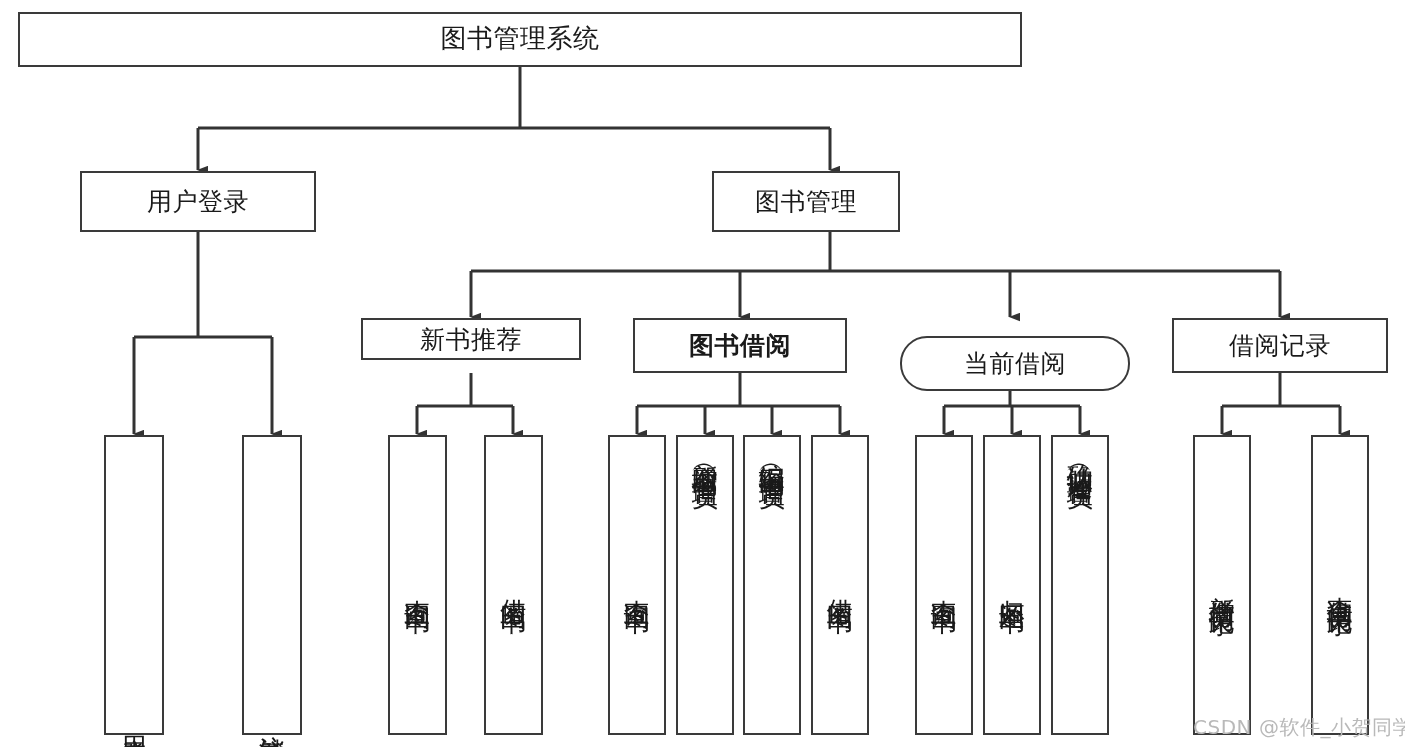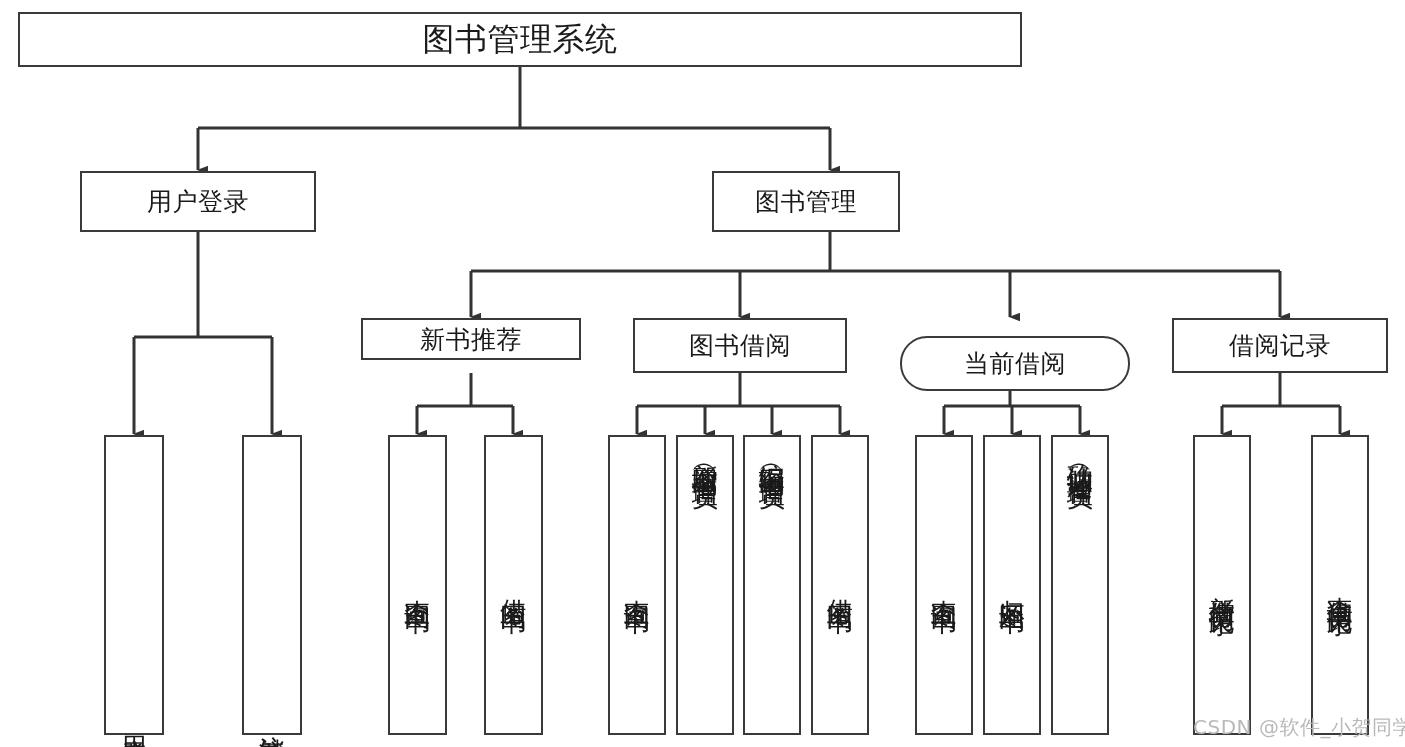--- a/index.html
+++ b/index.html
@@ -65,7 +65,7 @@
     align-items: flex-start;
   }
   .node.root .label {
-    font-size: 32px;
+    font-size: 26px;
     font-family: Liberation Serif, serif;
   }
   .watermark {

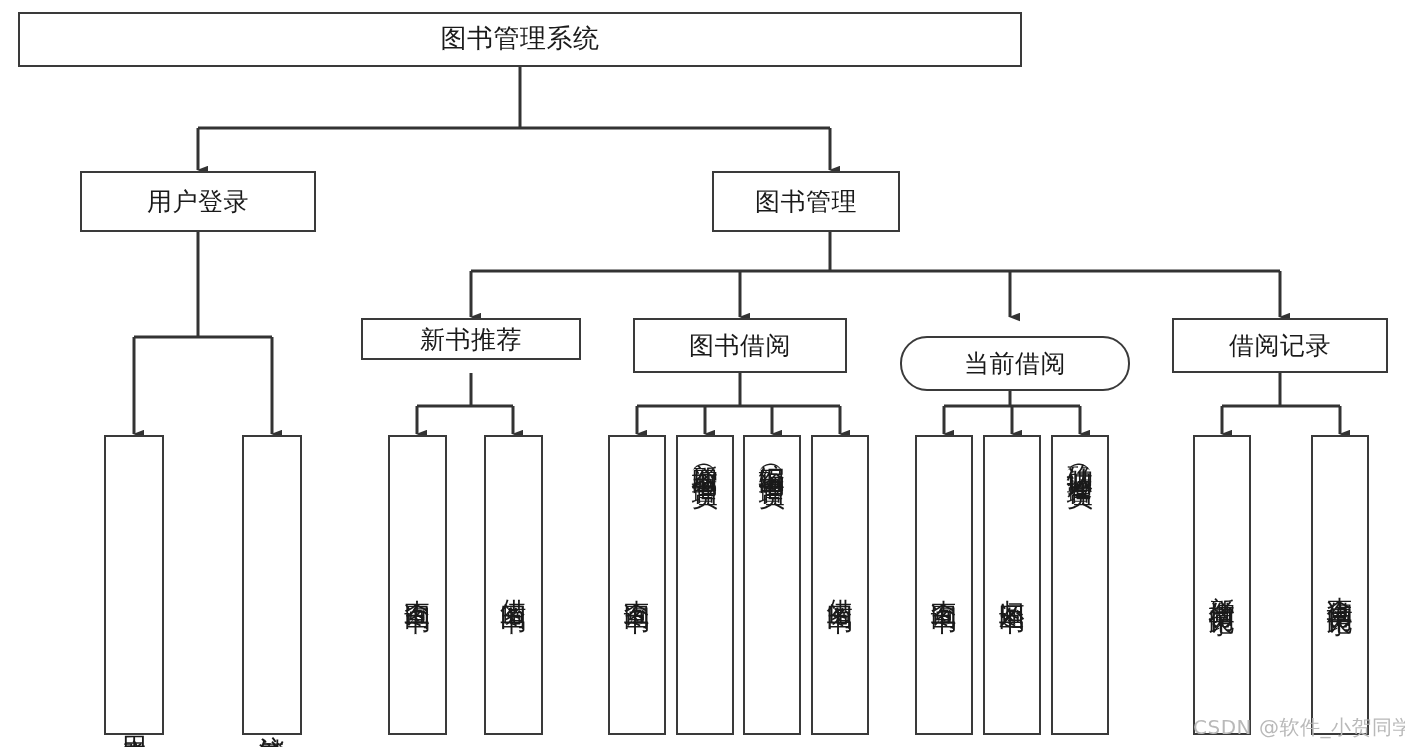--- a/index.html
+++ b/index.html
@@ -138,7 +138,7 @@
       <div class="node horiz" style="left: 361px; top: 318px; width: 220px; height: 42px;">
         <span class="label">新书推荐</span>
       </div>
-      <div class="node horiz" style="left: 633px; top: 318px; width: 214px; height: 55px;">
+      <div class="node horiz" style="left: 633px; top: 318px; width: 214px; height: 55px; font-weight: bold;">
         <span class="label">图书借阅</span>
       </div>
       <div class="node horiz" style="left: 900px; top: 336px; width: 230px; height: 55px; border-radius: 27px;">

